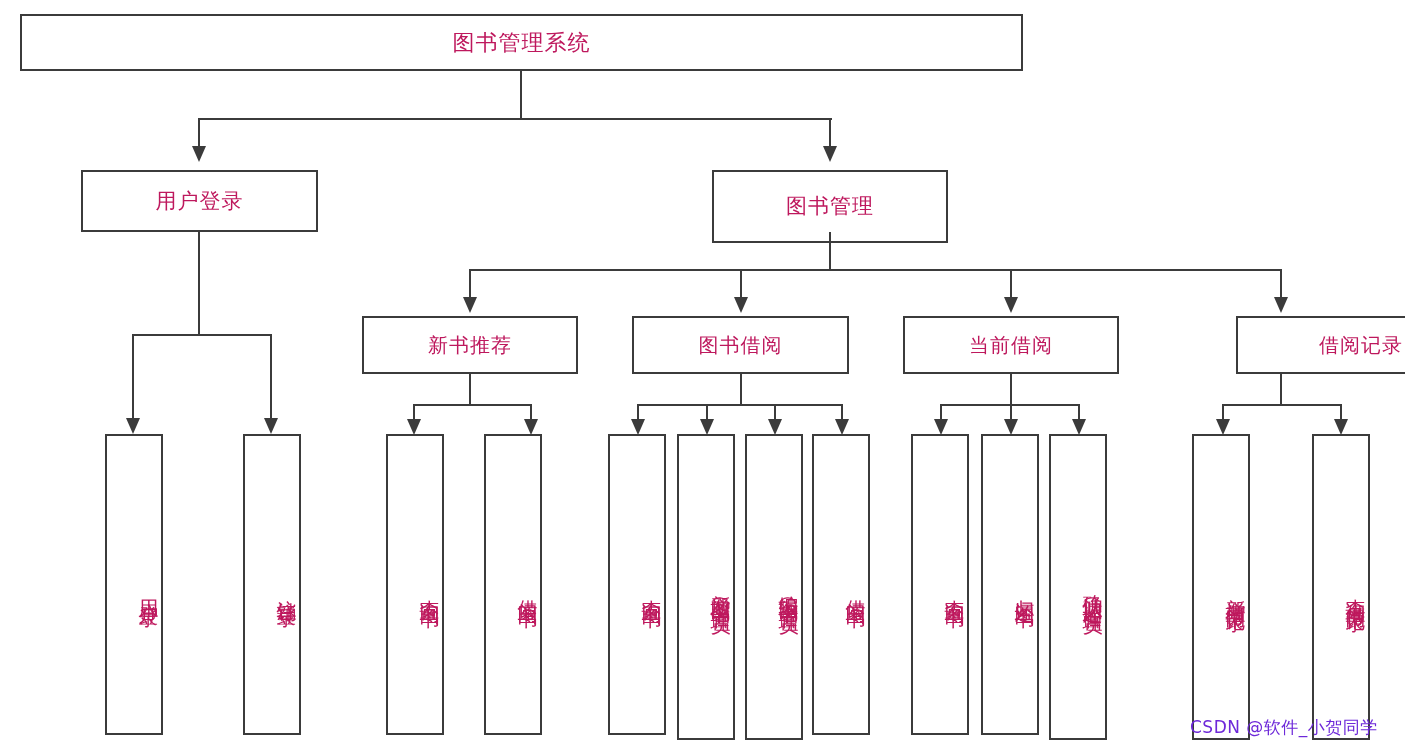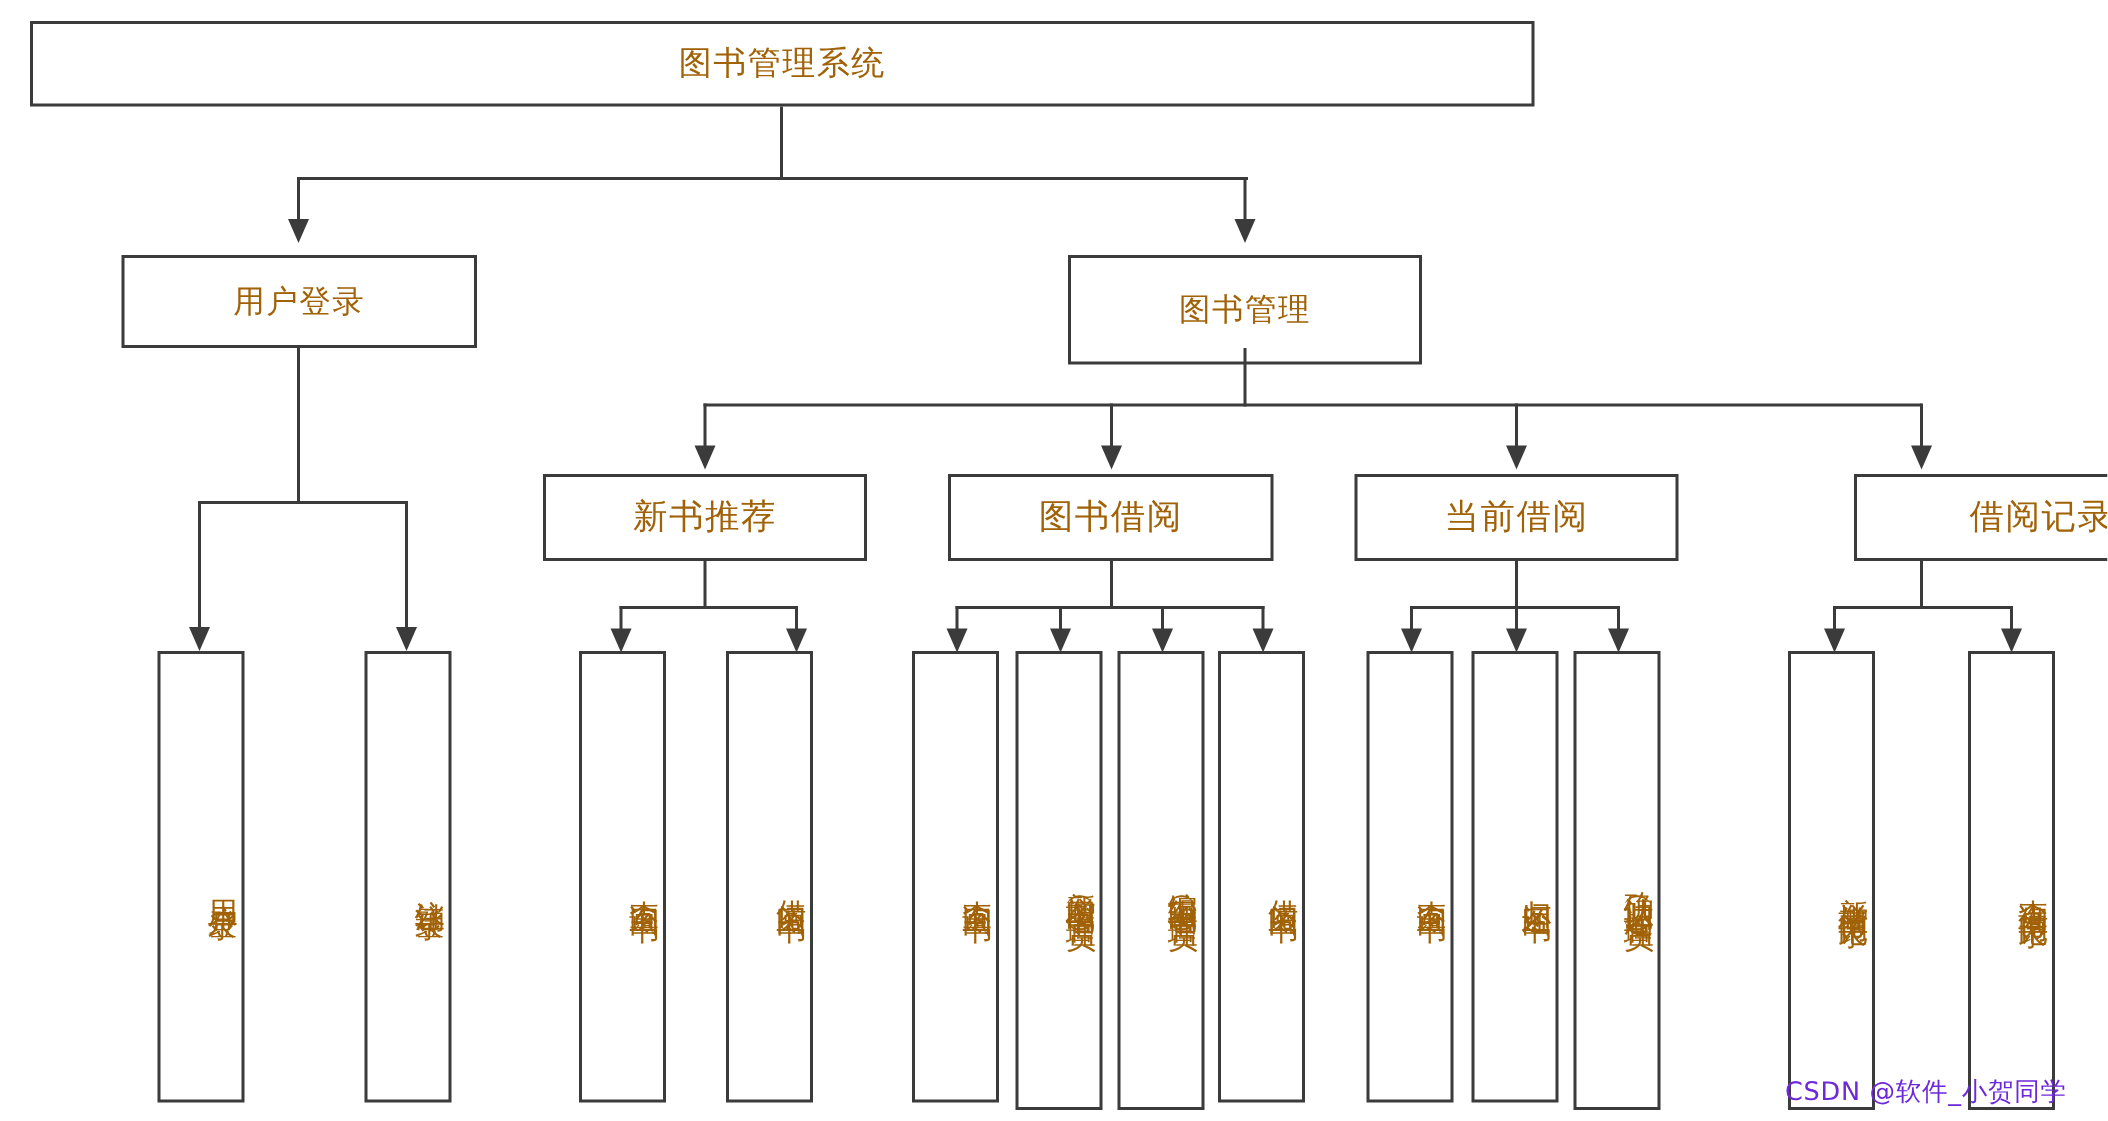--- a/index.html
+++ b/index.html
@@ -15,7 +15,7 @@
     display:flex;
     align-items:center;
     justify-content:center;
-    color:#a16207;
+    color:#be185d;
     font-size:21px;
     letter-spacing:1px;
     line-height:1.25;

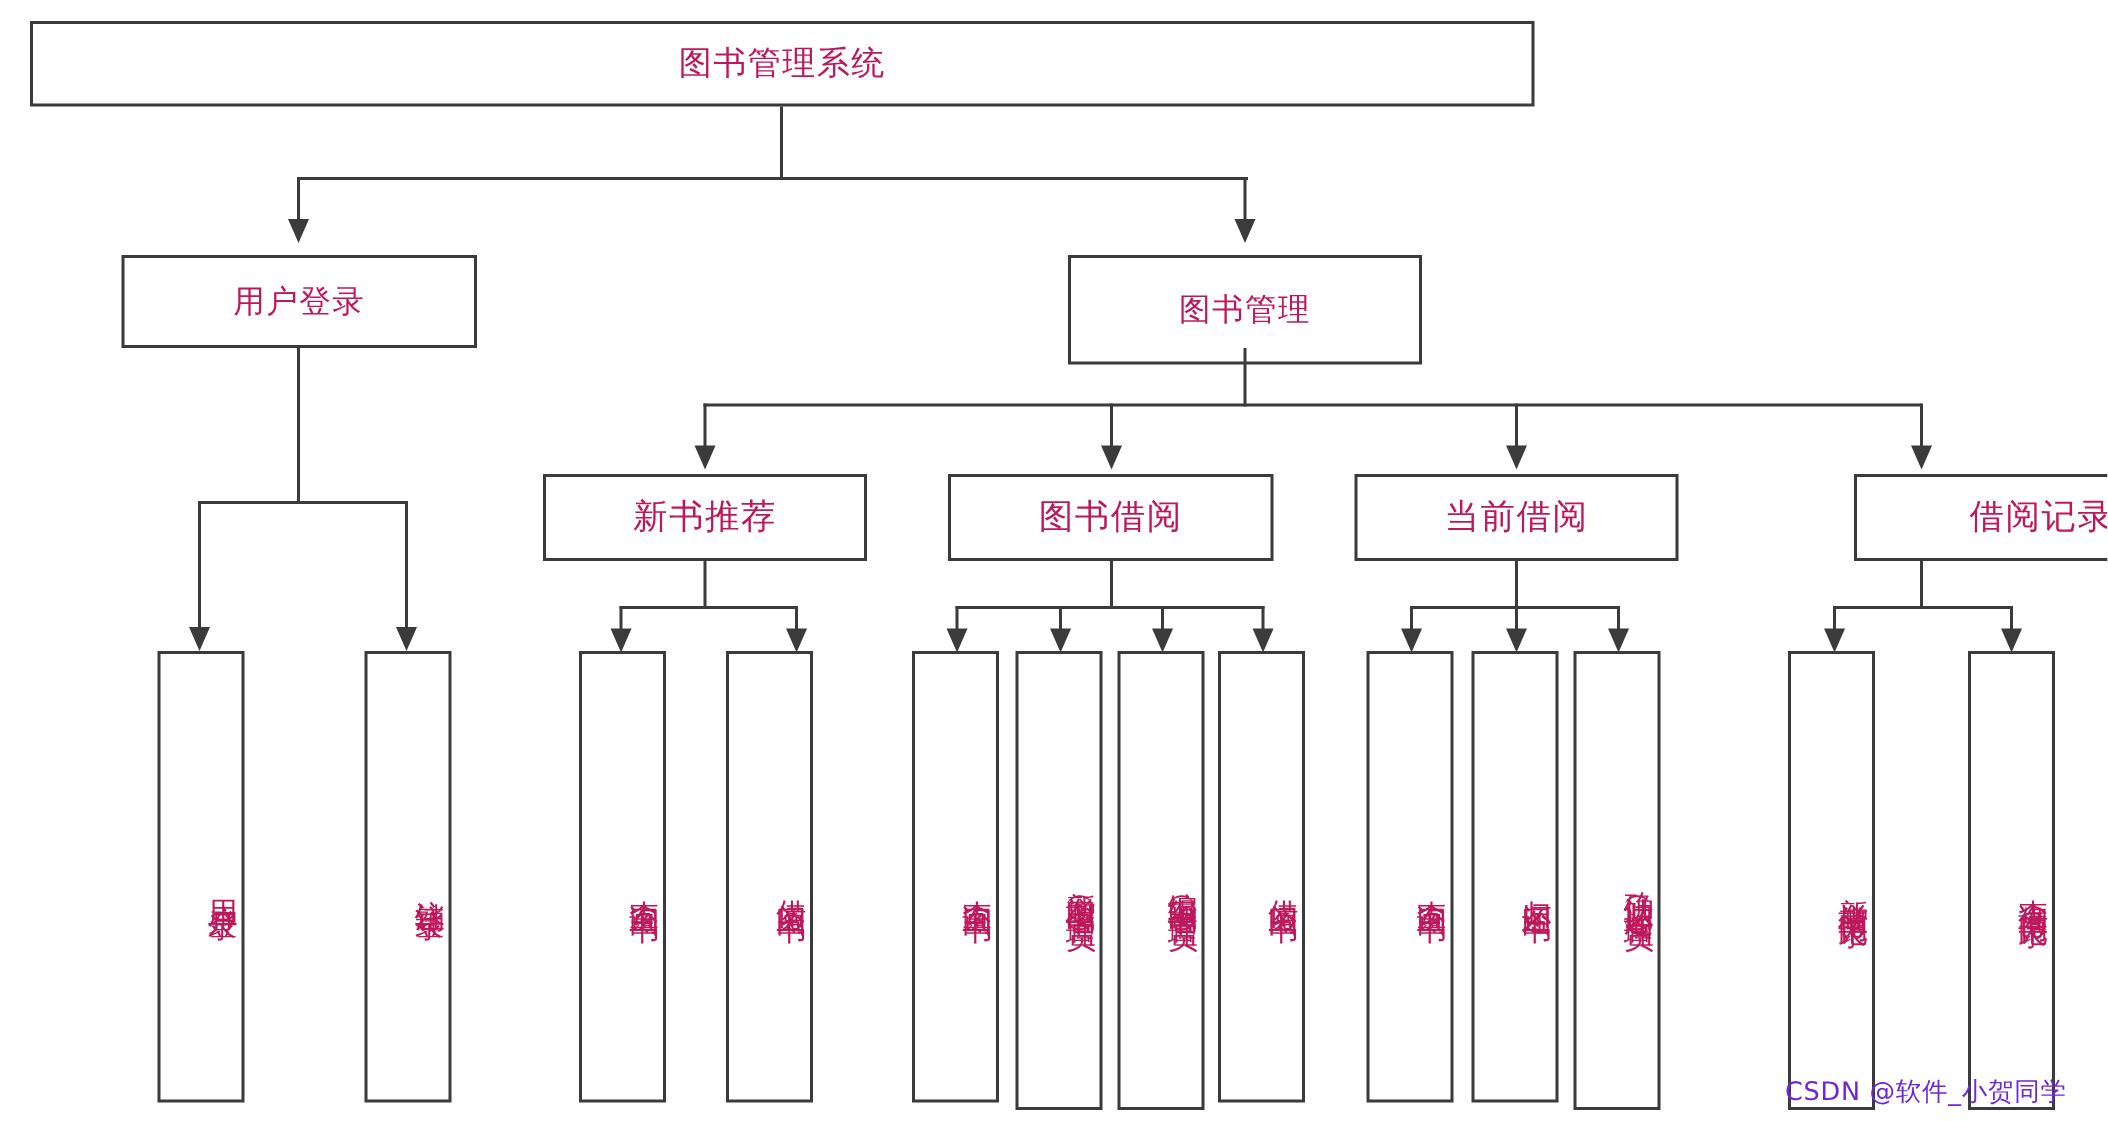--- a/index.html
+++ b/index.html
@@ -22,7 +22,7 @@
   }
   .node.lvl0{font-size:22px;}
   .node.lvl1{font-size:21px;}
-  .node.lvl2{font-size:23px;}
+  .node.lvl2{font-size:20px;}
 
   
   .node.vert{

